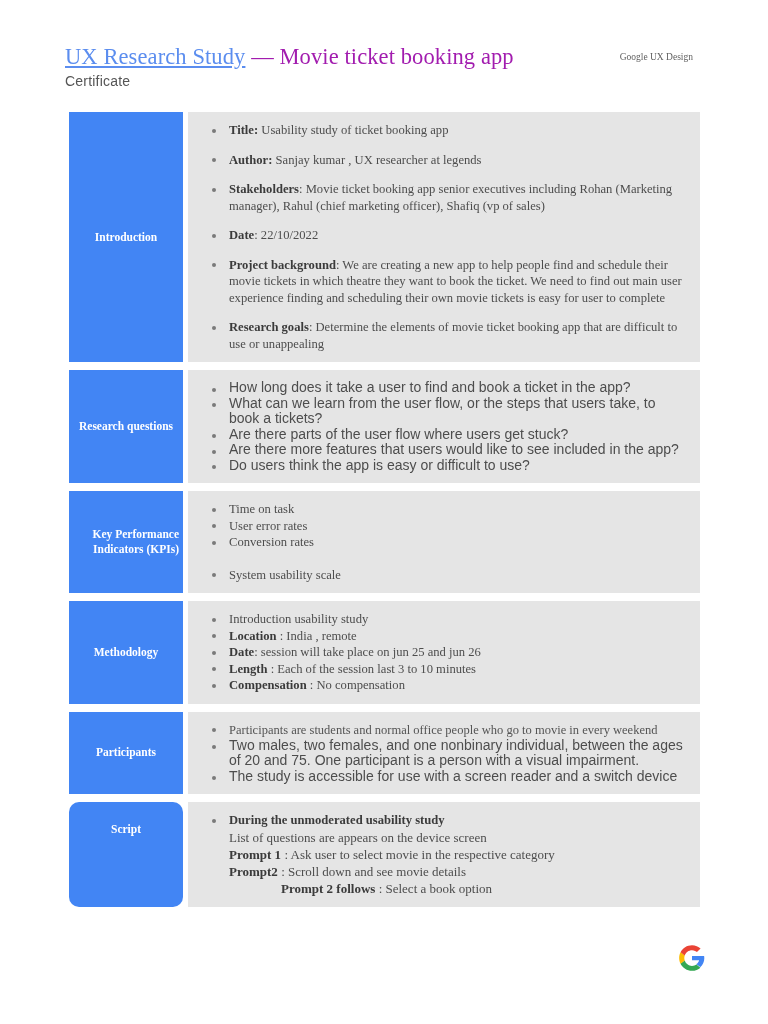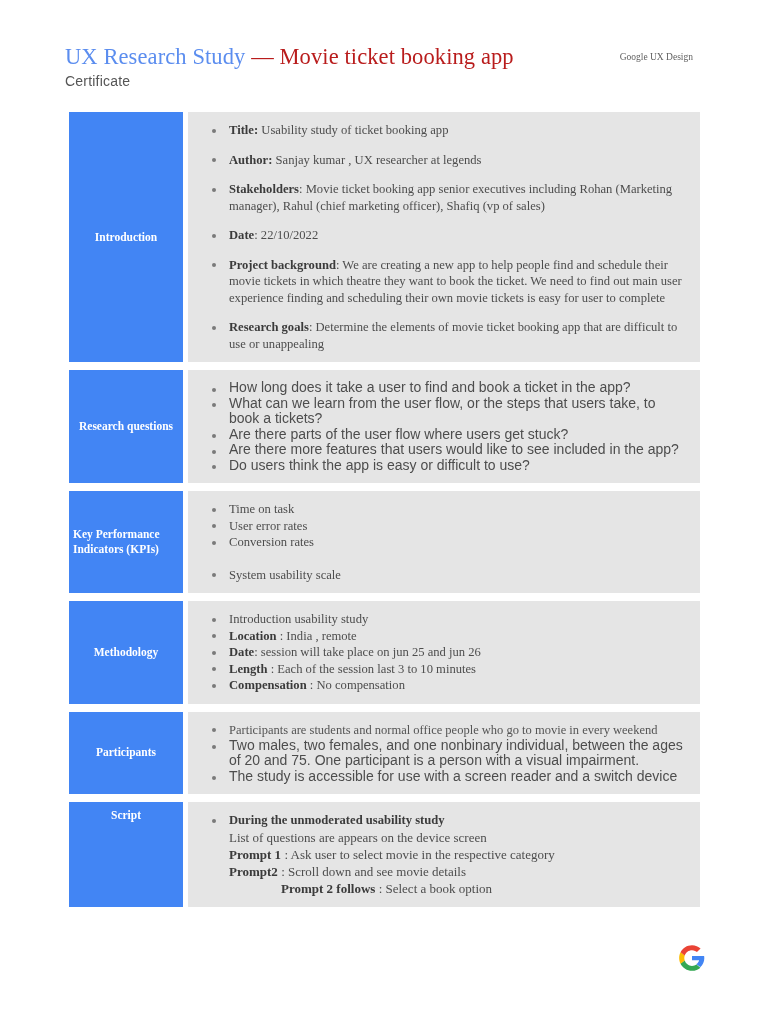--- a/index.html
+++ b/index.html
@@ -45,6 +45,7 @@
   }
   .title-accent {
     color: #5b8def;
+    text-decoration: underline;
   }
   .title-rest {
     color: #b91c1c;

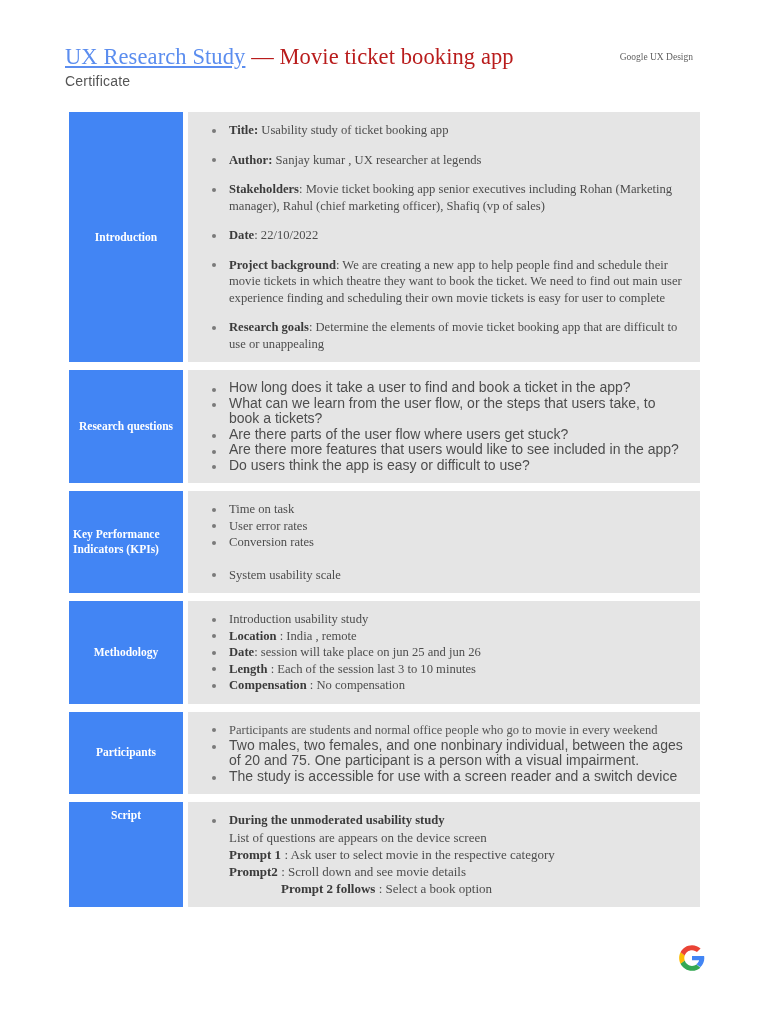--- a/index.html
+++ b/index.html
@@ -48,7 +48,7 @@
     text-decoration: underline;
   }
   .title-rest {
-    color: #b91c1c;
+    color: #a21caf;
   }
   .brand {
     font-family: "Liberation Serif", serif;

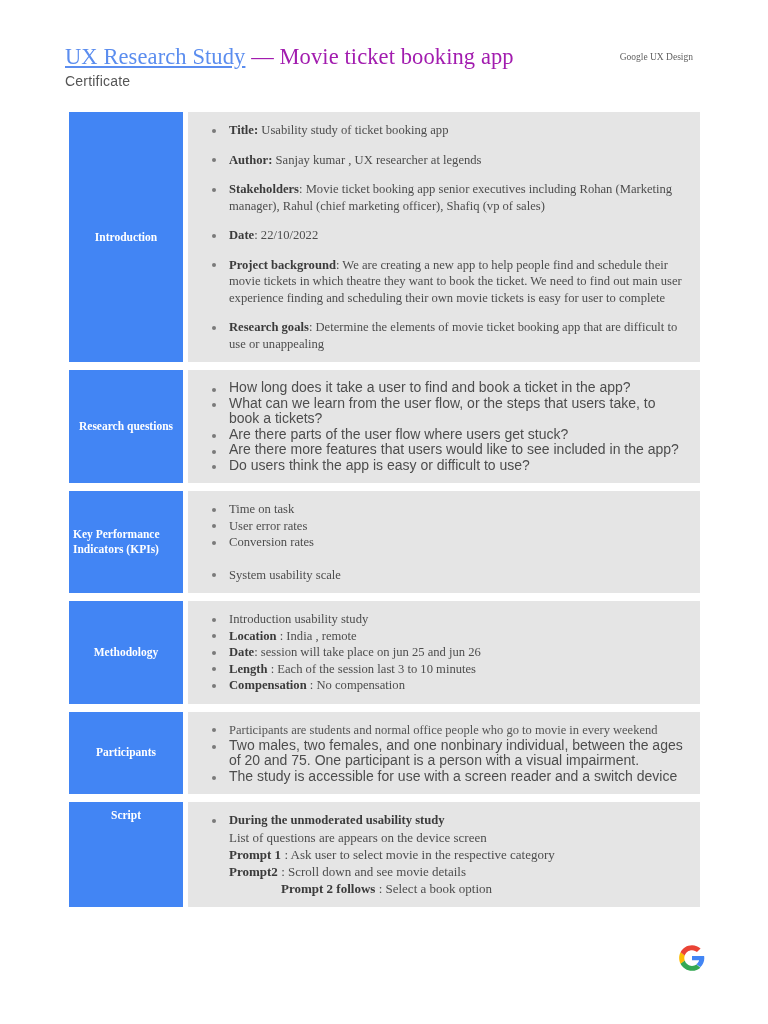--- a/index.html
+++ b/index.html
@@ -88,7 +88,7 @@
     font-weight: bold;
     font-size: 11.5px;
     line-height: 15px;
-    text-align: left;
+    text-align: right;
     display: flex;
     align-items: center;
     justify-content: center;

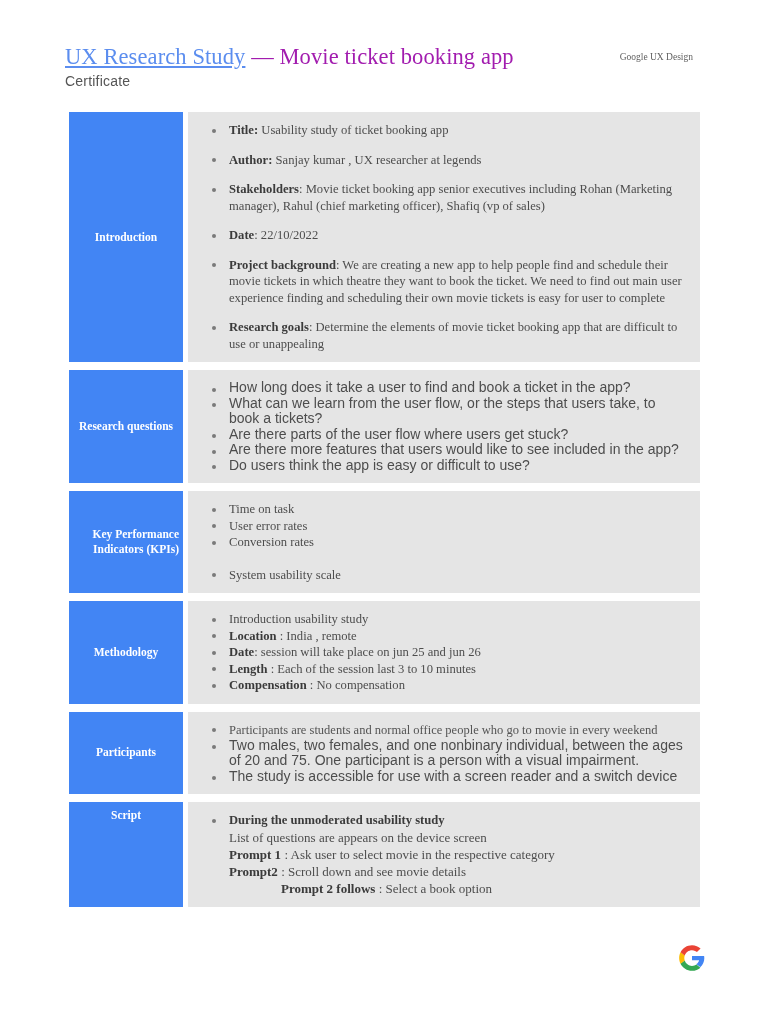--- a/index.html
+++ b/index.html
@@ -97,7 +97,8 @@
   }
   .label-cell.top-align {
     align-items: flex-start;
-    padding-top: 6px;
+    padding-top: 20px;
+    border-radius: 10px;
   }
   .content-cell {
     flex: 1 1 auto;

